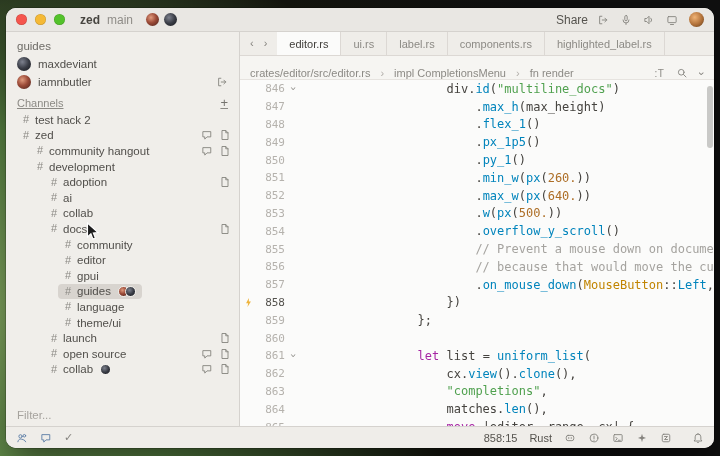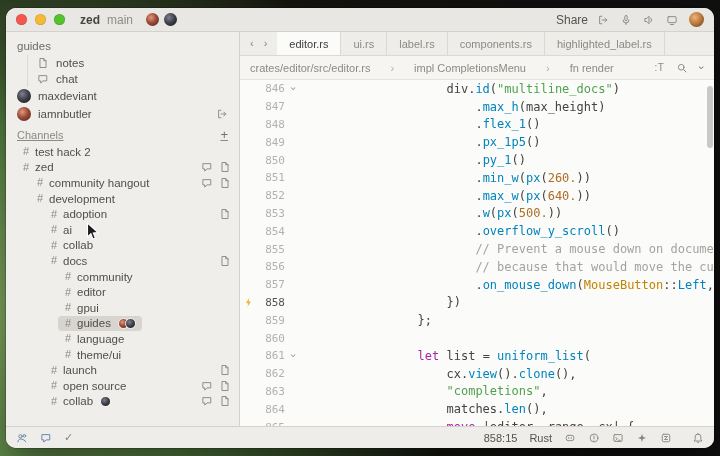--- a/index.html
+++ b/index.html
@@ -157,25 +157,6 @@
         <div class="side-row head" data-name="current-channel">
           <span data-name="current-channel-label">guides</span>
         </div>
-        <div class="files-group" data-name="channel-files">
-            <div class="side-row" data-name="channel-file-notes">
-              <span class="icn" data-name="file-icon">
-                <svg viewBox="0 0 16 16">
-                  <path d="M4.5 2h4.5l3 3v9h-7.5z" fill="none" stroke="currentColor" stroke-width="1.2" stroke-linecap="round" stroke-linejoin="round"></path>
-                  <path d="M9 2v3h3" fill="none" stroke="currentColor" stroke-width="1.2" stroke-linecap="round" stroke-linejoin="round"></path>
-                </svg>
-              </span>
-              <span data-name="channel-file-label">notes</span>
-            </div>
-            <div class="side-row" data-name="channel-file-chat">
-              <span class="icn" data-name="chat-icon">
-                <svg viewBox="0 0 16 16">
-                  <path d="M3 3.5h10v7H8l-3 3v-3H3z" fill="none" stroke="currentColor" stroke-width="1.2" stroke-linecap="round" stroke-linejoin="round"></path>
-                </svg>
-              </span>
-              <span data-name="channel-file-label">chat</span>
-            </div>
-          </div>
         <div data-name="participants">
             <div class="part-row" data-name="participant-maxdeviant">
               <span class="avatar av-b" data-name="participant-avatar"></span>

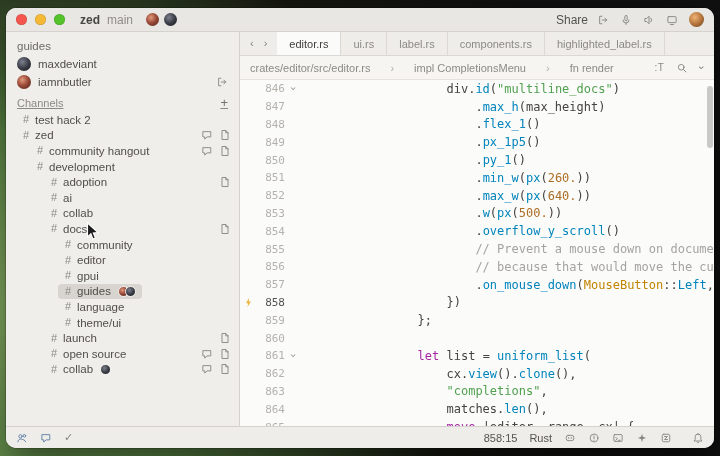--- a/index.html
+++ b/index.html
@@ -74,7 +74,7 @@
   .tab{display:flex;align-items:center;padding:0 12px;border-right:1px solid #dcd8d4;white-space:nowrap;}
   .tab.active{background:#fbfbfa;color:#403e3a;border-bottom:1px solid #fbfbfa;margin-bottom:-1px;}
   .toolbar{height:24px;flex:none;background:#f6f5f2;border-bottom:1px solid #e6e3df;
-    display:flex;align-items:center;gap:20px;padding:0 10px;font-size:11px;color:#8c8a85;white-space:nowrap;overflow:hidden;}
+    display:flex;align-items:flex-end;gap:10px;padding:0 10px;font-size:11px;color:#8c8a85;white-space:nowrap;overflow:hidden;}
   .toolbar .sep{color:#b2afaa;}
   .toolbar-actions{margin-left:auto;display:flex;gap:12px;align-items:center;}
   .selector-label{font-size:10px;color:#8c8a85;letter-spacing:.5px;}

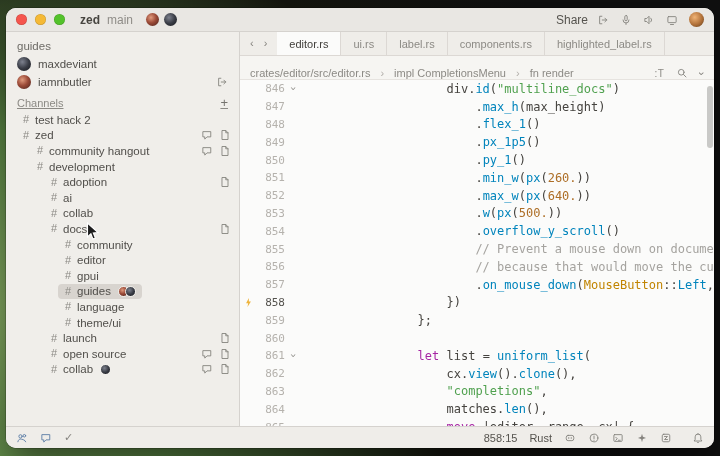--- a/index.html
+++ b/index.html
@@ -366,6 +366,9 @@
               </span>
             </div>
           </div>
+        <div class="filter" data-name="filter-container">
+          <input data-name="filter-input" placeholder="Filter..." style="">
+        </div>
       </div>
 
       <div class="editor" data-name="editor-pane">

